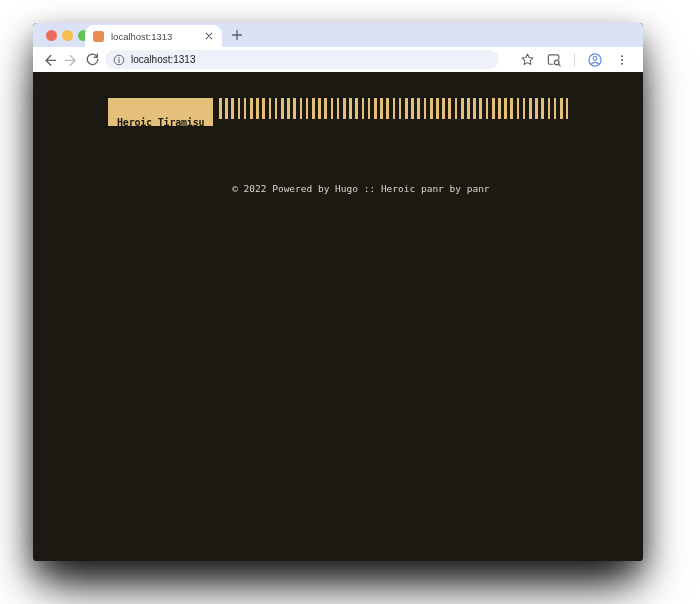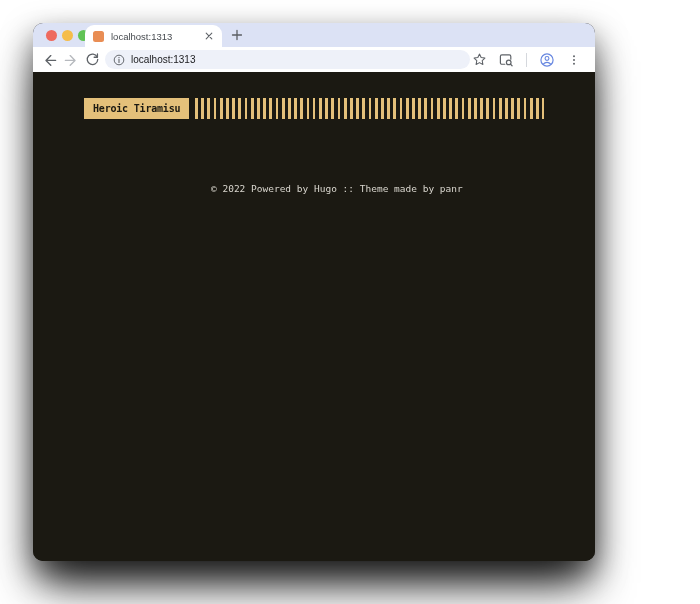--- a/index.html
+++ b/index.html
@@ -14,8 +14,8 @@
   .window {
     position: absolute;
     left: 33px; top: 23px;
-    width: 562px; height: 538px;
-    border-radius: 10px;
+    width: 610px; height: 538px;
+    border-radius: 4px;
     overflow: hidden;
     background: #1b1912;
     box-shadow: 0 30px 45px -8px rgba(0,0,0,0.85), 0 12px 30px rgba(0,0,0,0.5);

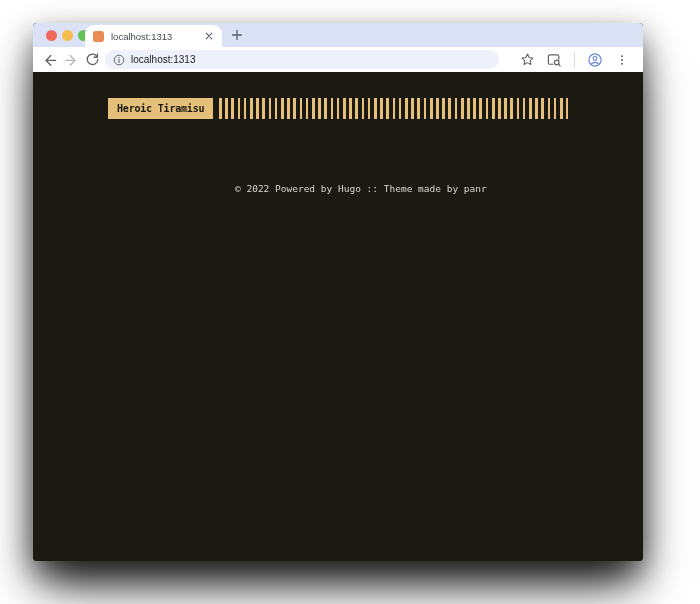--- a/index.html
+++ b/index.html
@@ -125,7 +125,7 @@
     font-weight: bold;
     font-size: 10px;
     line-height: 21px;
-    padding: 0 9px;
+    padding: 14px 9px;
     letter-spacing: -0.2px;
     white-space: nowrap;
     flex: 0 0 auto;

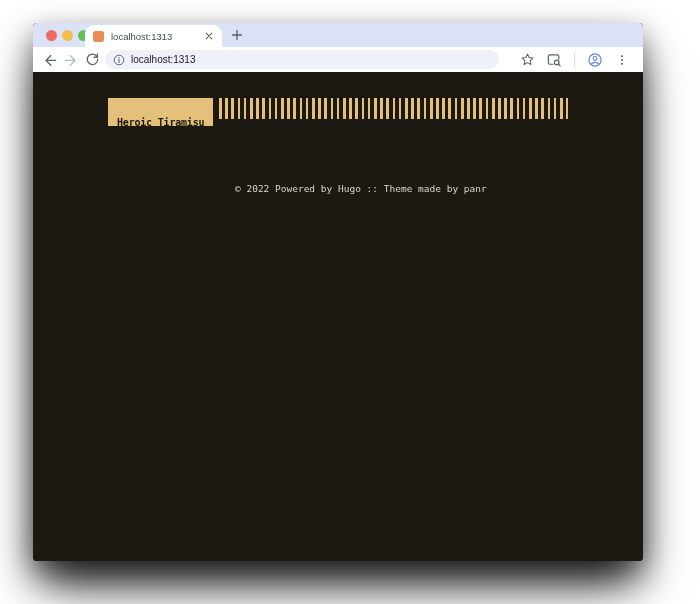--- a/index.html
+++ b/index.html
@@ -256,7 +256,7 @@
       </div>
 
       <div class="site-footer">
-        <span>© 2022 Powered by </span><a>Hugo</a><span> :: </span><a>Theme</a><span> made by </span><a>panr</a>
+        <span>© 2022 Powered by </span><a>Hugo</a><span> :: </span><a>Heroic</a><span> made by </span><a>panr</a>
       </div>
     </div>
   </div>

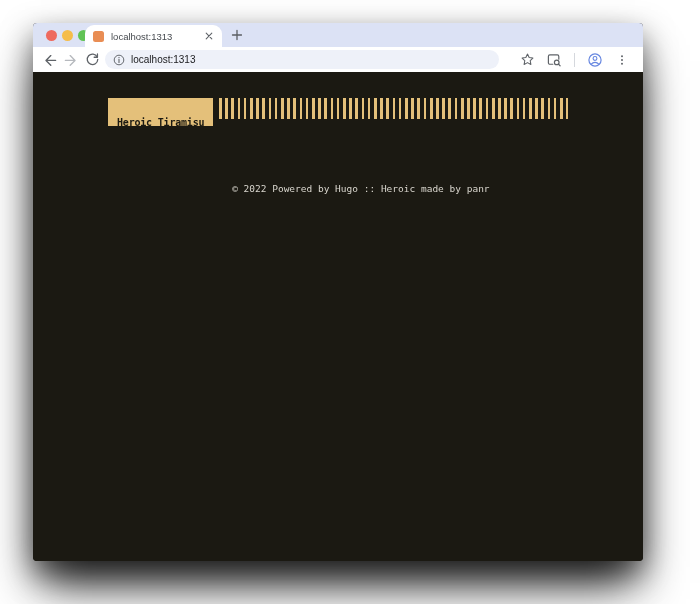--- a/index.html
+++ b/index.html
@@ -256,7 +256,7 @@
       </div>
 
       <div class="site-footer">
-        <span>© 2022 Powered by </span><a>Hugo</a><span> :: </span><a>Heroic</a><span> made by </span><a>panr</a>
+        <span>© 2022 Powered by </span><a>Hugo</a><span> :: </span><a>Heroic</a><span> panr by </span><a>panr</a>
       </div>
     </div>
   </div>

